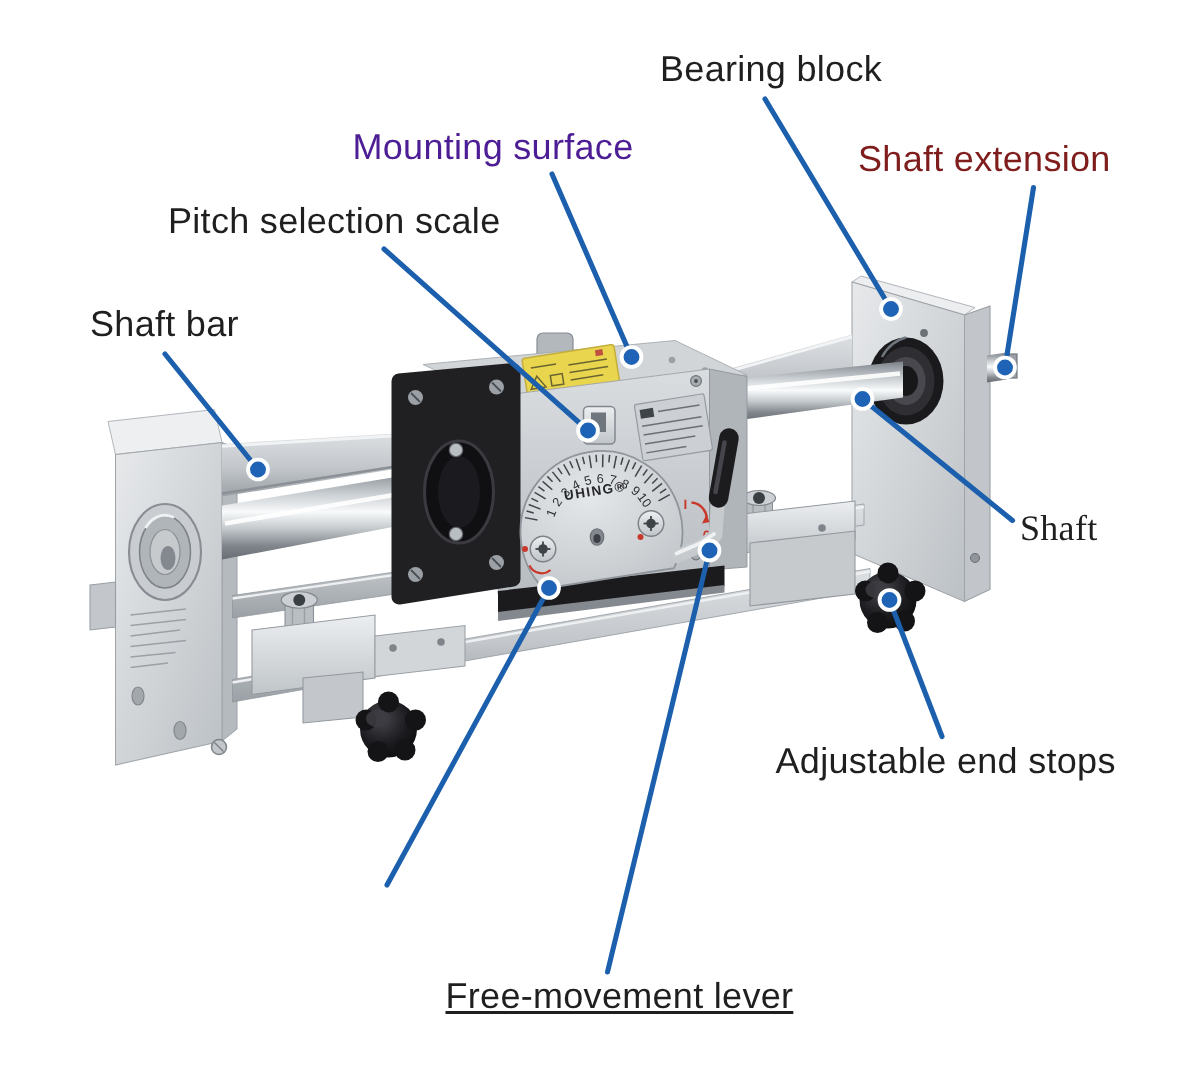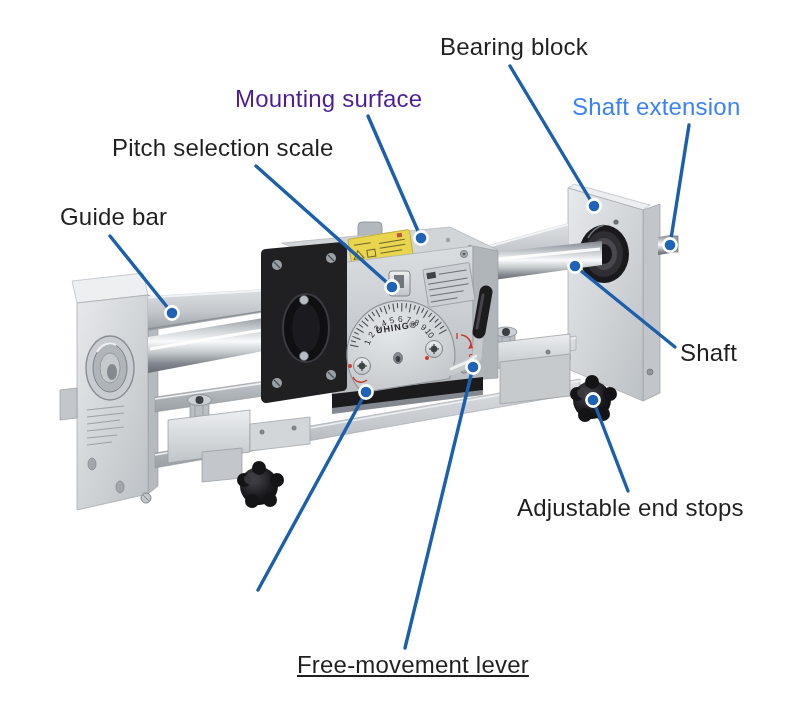--- a/index.html
+++ b/index.html
@@ -333,7 +333,7 @@
       <div class="part-label" style="left: 440px; top: 34px; color: rgb(31, 31, 31);">Bearing block</div>
       <div class="part-label" style="left: 235px; top: 86px; color: #4c1d95;">Mounting surface</div>
       <div class="part-label" style="left: 112px; top: 135px; color: rgb(31, 31, 31);">Pitch selection scale</div>
-      <div class="part-label" style="left: 572px; top: 94px; color: #3b82f6;">Shaft extension</div>
+      <div class="part-label" style="left: 572px; top: 94px; color: #7f1d1d;">Shaft extension</div>
       <div class="part-label" style="left: 60px; top: 204px; color: rgb(31, 31, 31);">Guide bar</div>
       <div class="part-label" style="left: 680px; top: 340px; color: rgb(31, 31, 31);">Shaft</div>
       <div class="part-label" style="left: 517px; top: 495px; color: rgb(31, 31, 31); text-align: right;">Adjustable end stops</div>

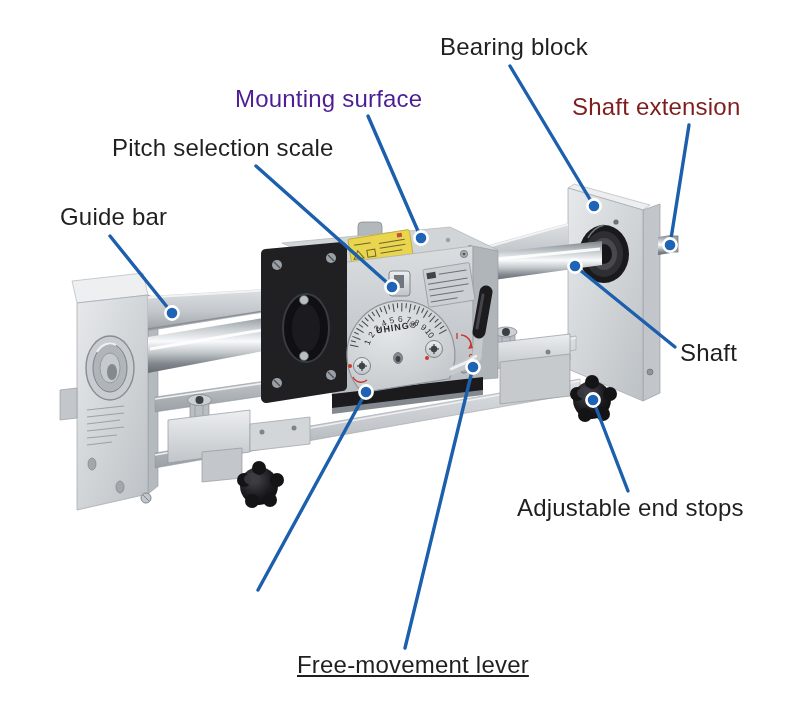--- a/index.html
+++ b/index.html
@@ -334,7 +334,7 @@
       <div class="part-label" style="left: 235px; top: 86px; color: #4c1d95;">Mounting surface</div>
       <div class="part-label" style="left: 112px; top: 135px; color: rgb(31, 31, 31);">Pitch selection scale</div>
       <div class="part-label" style="left: 572px; top: 94px; color: #7f1d1d;">Shaft extension</div>
-      <div class="part-label" style="left: 60px; top: 204px; color: rgb(31, 31, 31);">Guide bar</div>
+      <div class="part-label" style="left: 60px; top: 204px; color: rgb(31, 31, 31);">Shaft bar</div>
       <div class="part-label" style="left: 680px; top: 340px; color: rgb(31, 31, 31);">Shaft</div>
       <div class="part-label" style="left: 517px; top: 495px; color: rgb(31, 31, 31); text-align: right;">Adjustable end stops</div>
       <div class="part-label" style="left: 297px; top: 652px; color: rgb(31, 31, 31); text-decoration: underline;">Free-movement lever</div>

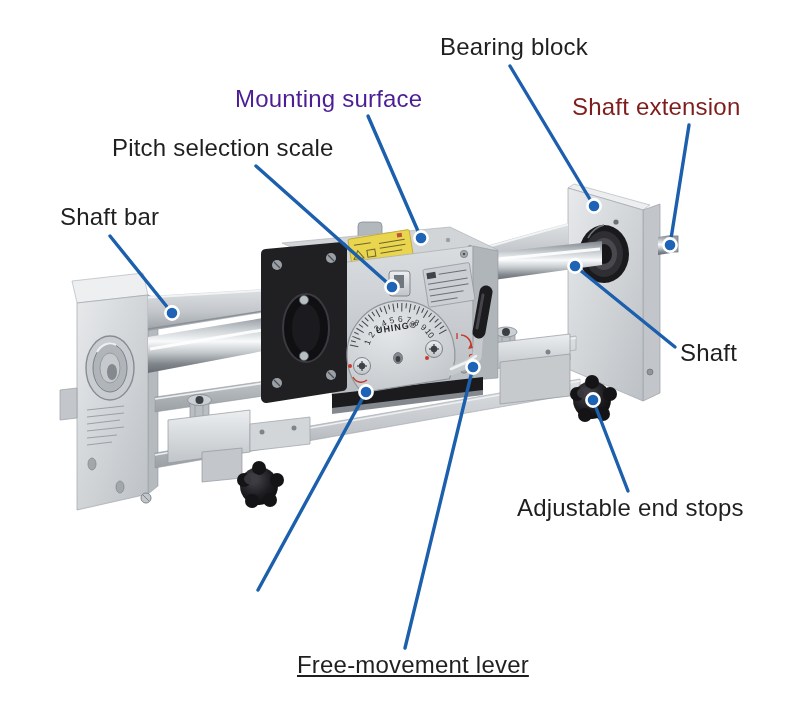--- a/index.html
+++ b/index.html
@@ -335,7 +335,7 @@
       <div class="part-label" style="left: 112px; top: 135px; color: rgb(31, 31, 31);">Pitch selection scale</div>
       <div class="part-label" style="left: 572px; top: 94px; color: #7f1d1d;">Shaft extension</div>
       <div class="part-label" style="left: 60px; top: 204px; color: rgb(31, 31, 31);">Shaft bar</div>
-      <div class="part-label" style="left: 680px; top: 340px; color: rgb(31, 31, 31);">Shaft</div>
+      <div class="part-label" style="left: 680px; top: 340px; color: rgb(31, 31, 31); font-family: Liberation Serif, serif;">Shaft</div>
       <div class="part-label" style="left: 517px; top: 495px; color: rgb(31, 31, 31); text-align: right;">Adjustable end stops</div>
       <div class="part-label" style="left: 297px; top: 652px; color: rgb(31, 31, 31); text-decoration: underline;">Free-movement lever</div>
     </div>

